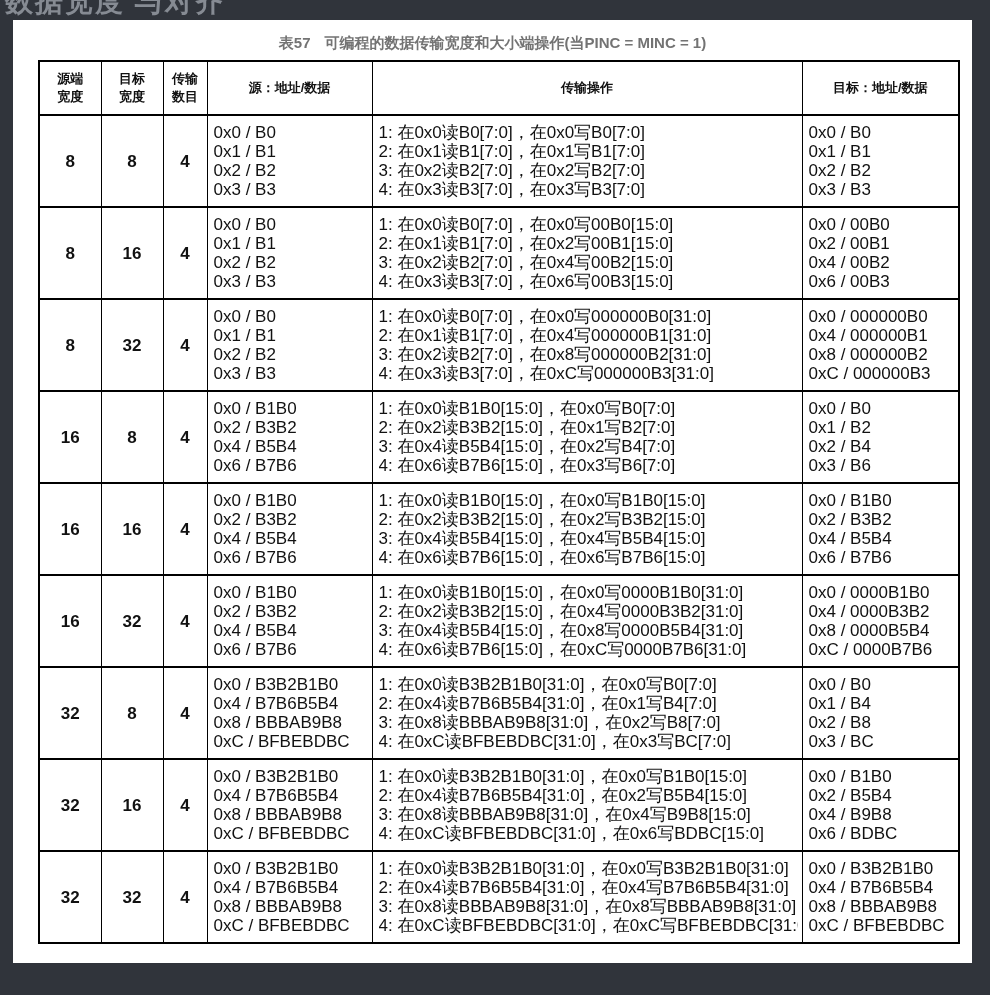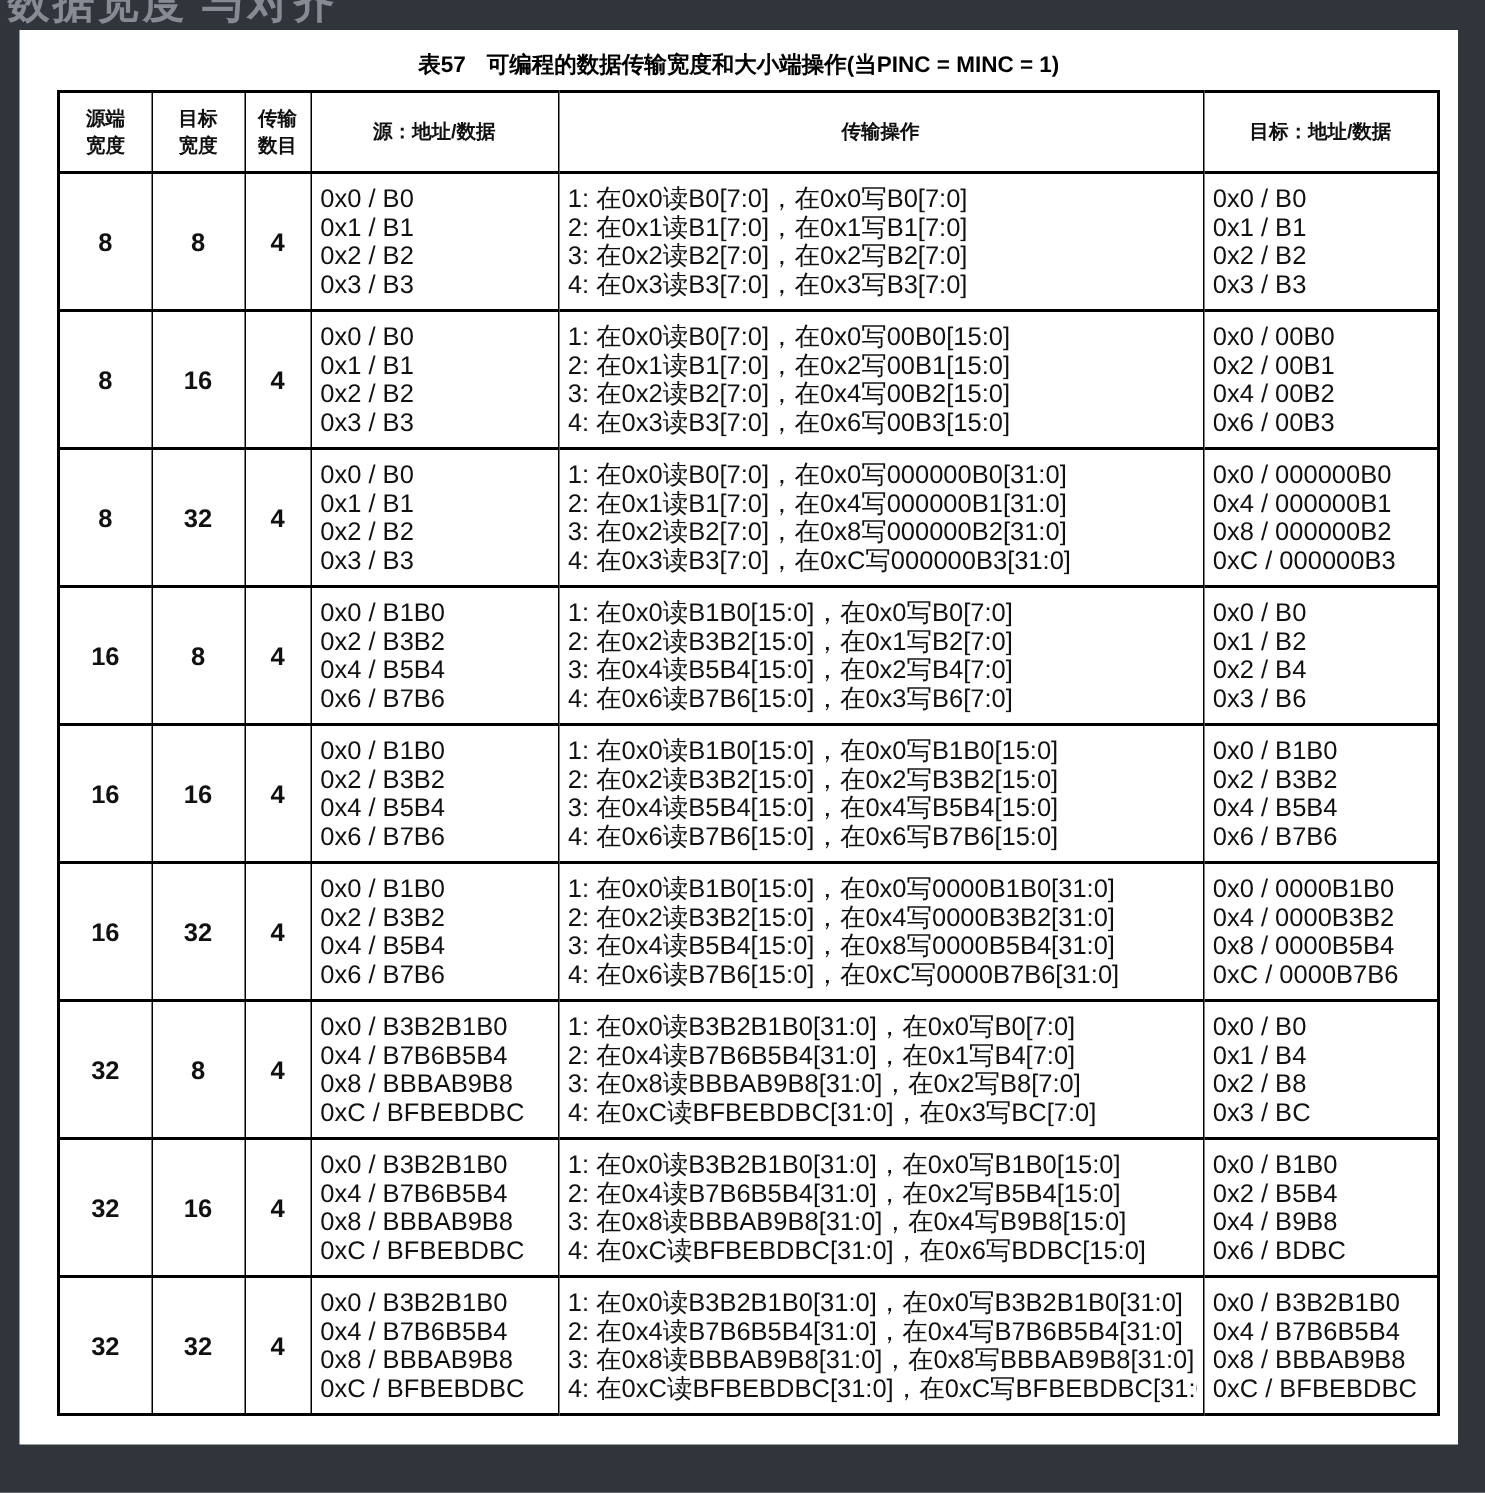--- a/index.html
+++ b/index.html
@@ -34,7 +34,7 @@
     text-align:center;
     font-size:15px;
     font-weight:bold;
-    color:#000000;
+    color:#737373;
   }
   .table-title .gap{display:inline-block;width:14px;}
   table.dma{

